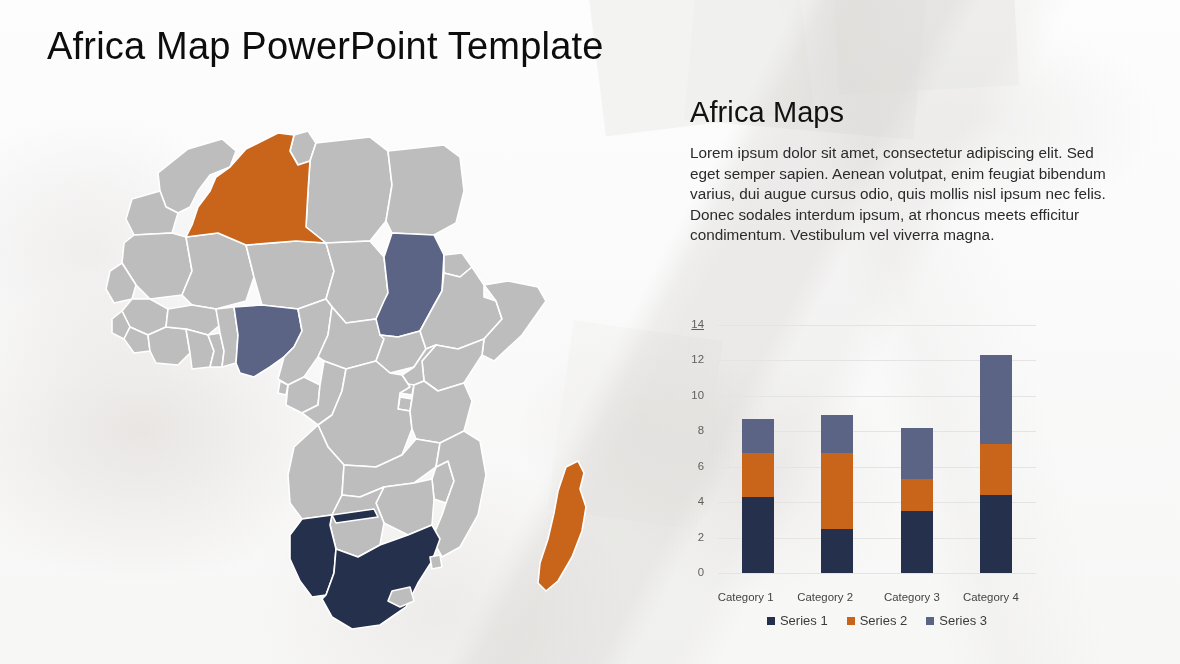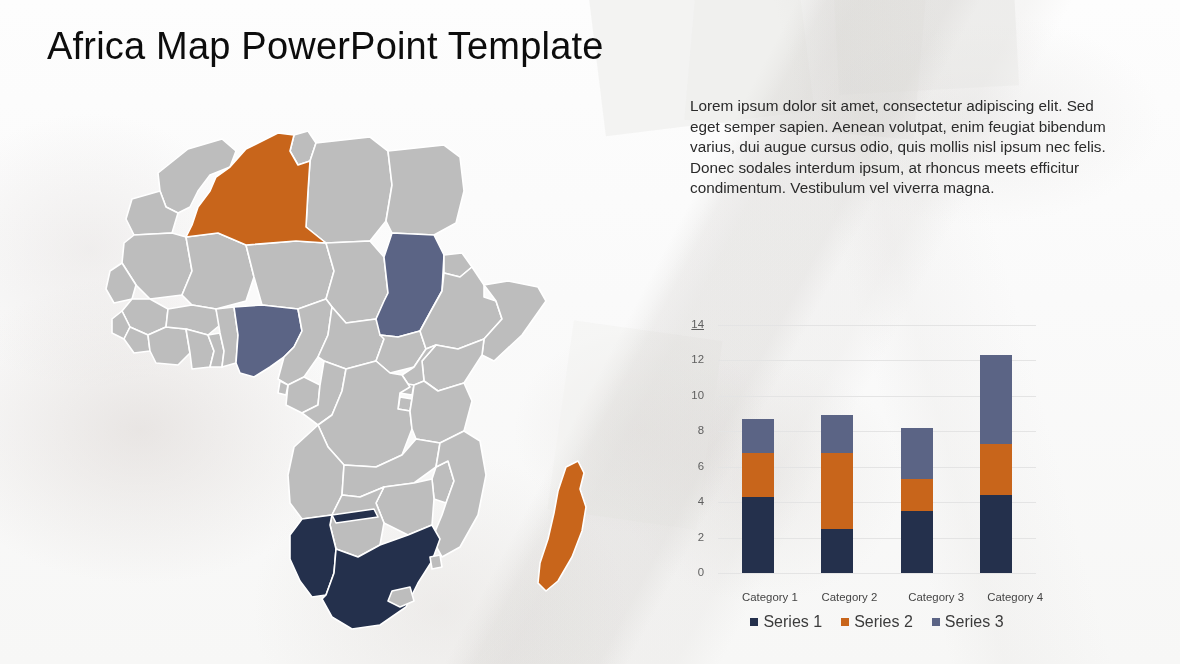--- a/index.html
+++ b/index.html
@@ -156,6 +156,7 @@
 </div>
 
 <div id="content-panel">
+  <h2 id="content-heading">Africa Maps</h2>
   <p id="content-body">Lorem ipsum dolor sit amet, consectetur adipiscing elit. Sed eget semper sapien. Aenean volutpat, enim feugiat bibendum varius, dui augue cursus odio, quis mollis nisl ipsum nec felis. Donec sodales interdum ipsum, at rhoncus meets efficitur condimentum. Vestibulum vel viverra magna.</p>
 </div>
 

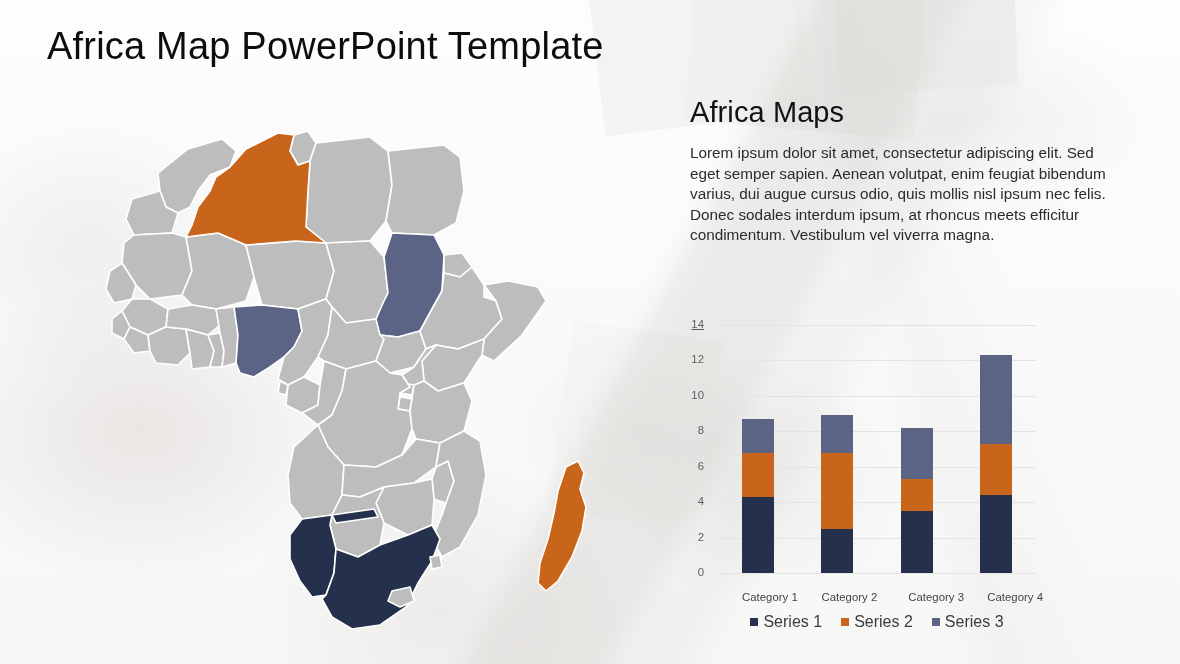--- a/index.html
+++ b/index.html
@@ -66,7 +66,7 @@
   .bar-group{position:absolute;bottom:0;width:32px;}
   .bar-seg{position:absolute;left:0;width:32px;}
   .xtick{
-    position:absolute;top:266px;width:80px;text-align:right;
+    position:absolute;top:266px;width:80px;text-align:left;
     font-size:11.4px;color:#444;
   }
   #chart-legend{

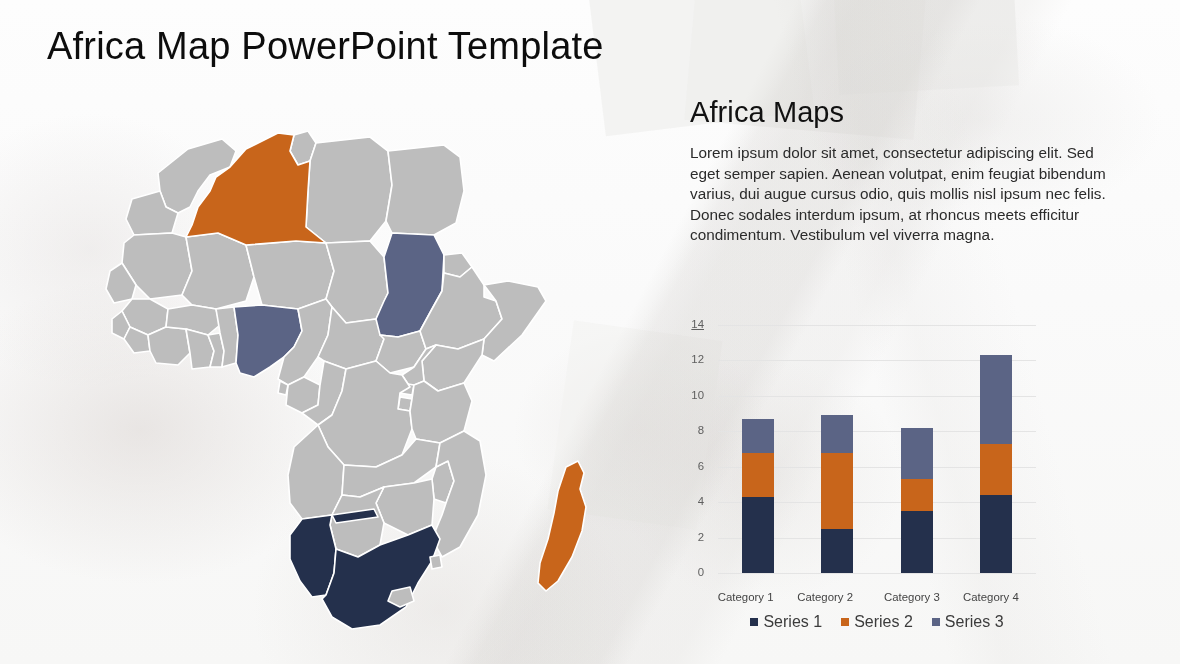--- a/index.html
+++ b/index.html
@@ -75,7 +75,7 @@
   }
   .legend-item{display:flex;align-items:center;gap:5px;}
   .legend-swatch{width:8px;height:8px;display:block;}
-  .legend-label{font-size:16px;color:#3b3b3b;}
+  .legend-label{font-size:13px;color:#3b3b3b;}
 </style>
 </head>
 <body>

